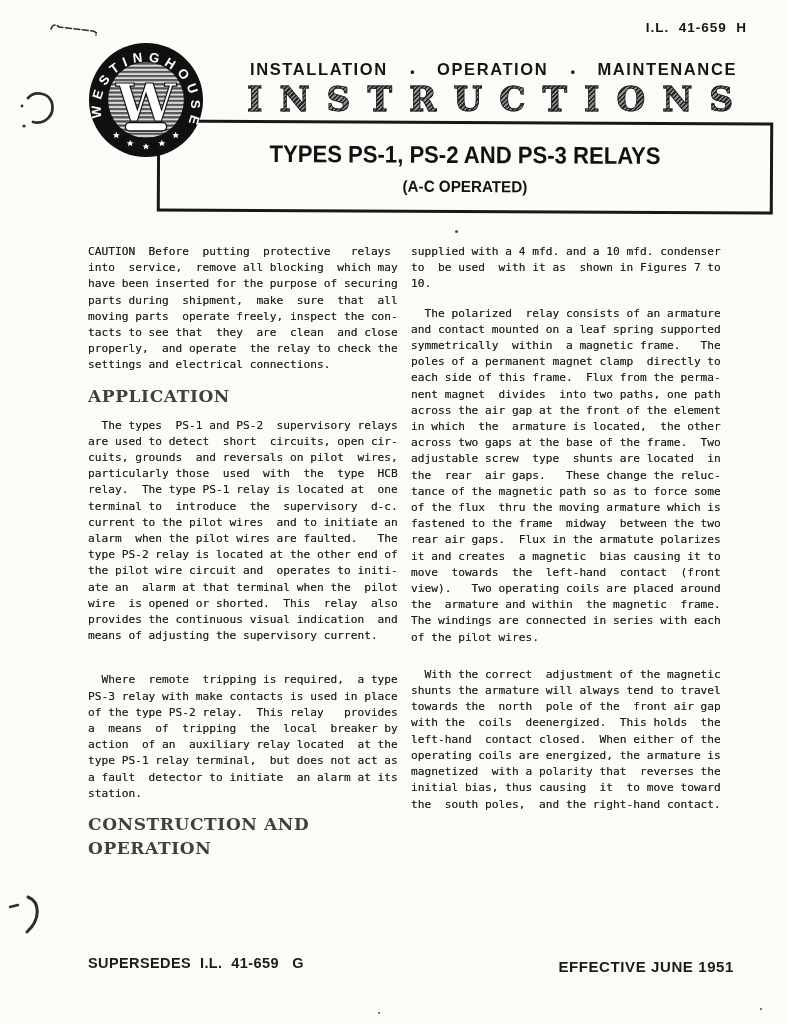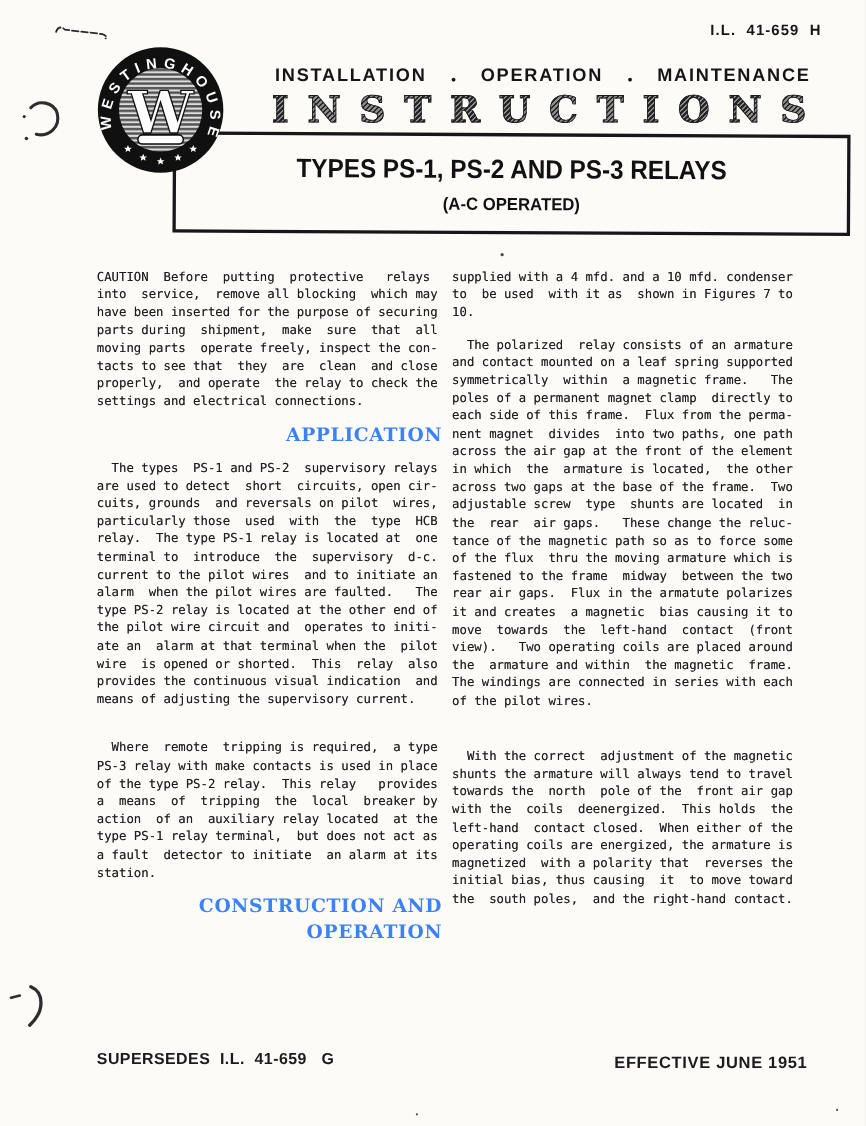--- a/index.html
+++ b/index.html
@@ -59,8 +59,8 @@
     color:#1d1d1d;text-shadow:0 0 0.4px rgba(20,20,20,.55);
   }
   .col-heading{
-    text-align:right;
-    font:bold 17px/24px "DejaVu Serif",serif;letter-spacing:0.6px;color:#3b82f6;
+    text-align:left;
+    font:bold 17px/24px "DejaVu Serif",serif;letter-spacing:0.6px;color:#404040;
   }
   .h-application{margin:10px 0 10px;}
   .h-construction{margin:10px 0 0;}

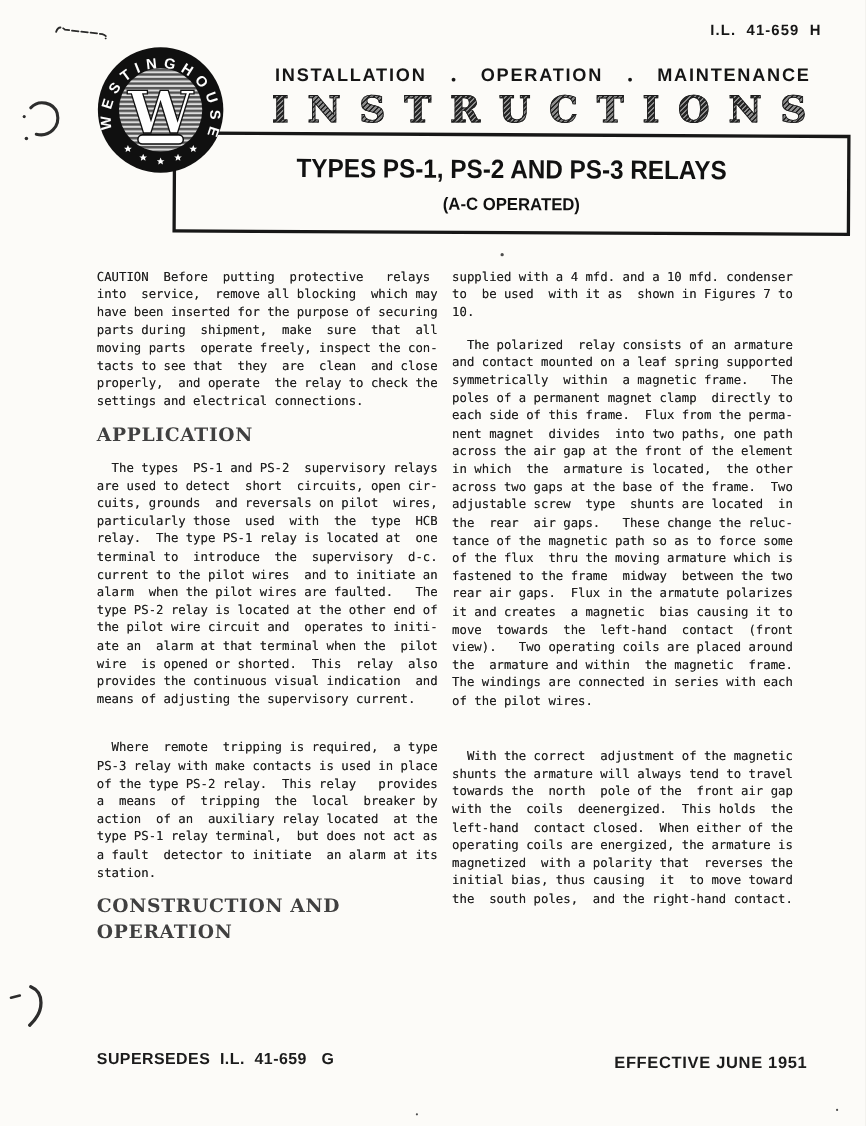--- a/index.html
+++ b/index.html
@@ -68,7 +68,7 @@
   .p-con1{margin-top:30px;}
   .p-r2{margin-top:18px;}
   .p-r3{margin-top:13px;}
-  .p-r4{margin-top:34px;}
+  .p-r4{margin-top:21px;}
   
   .supersedes{
     position:absolute;left:88px;top:955px;white-space:pre;

